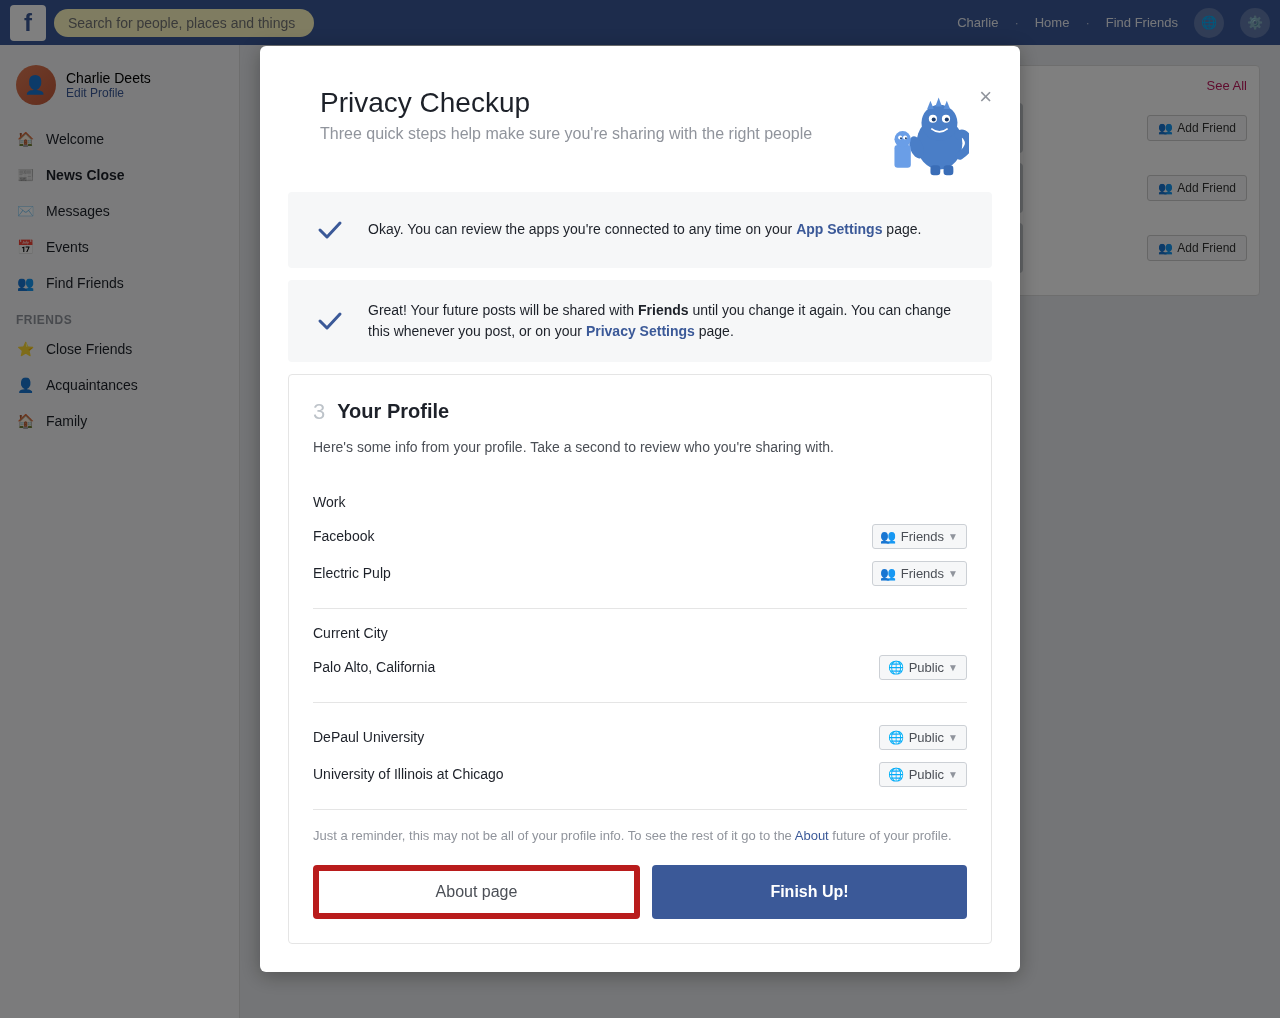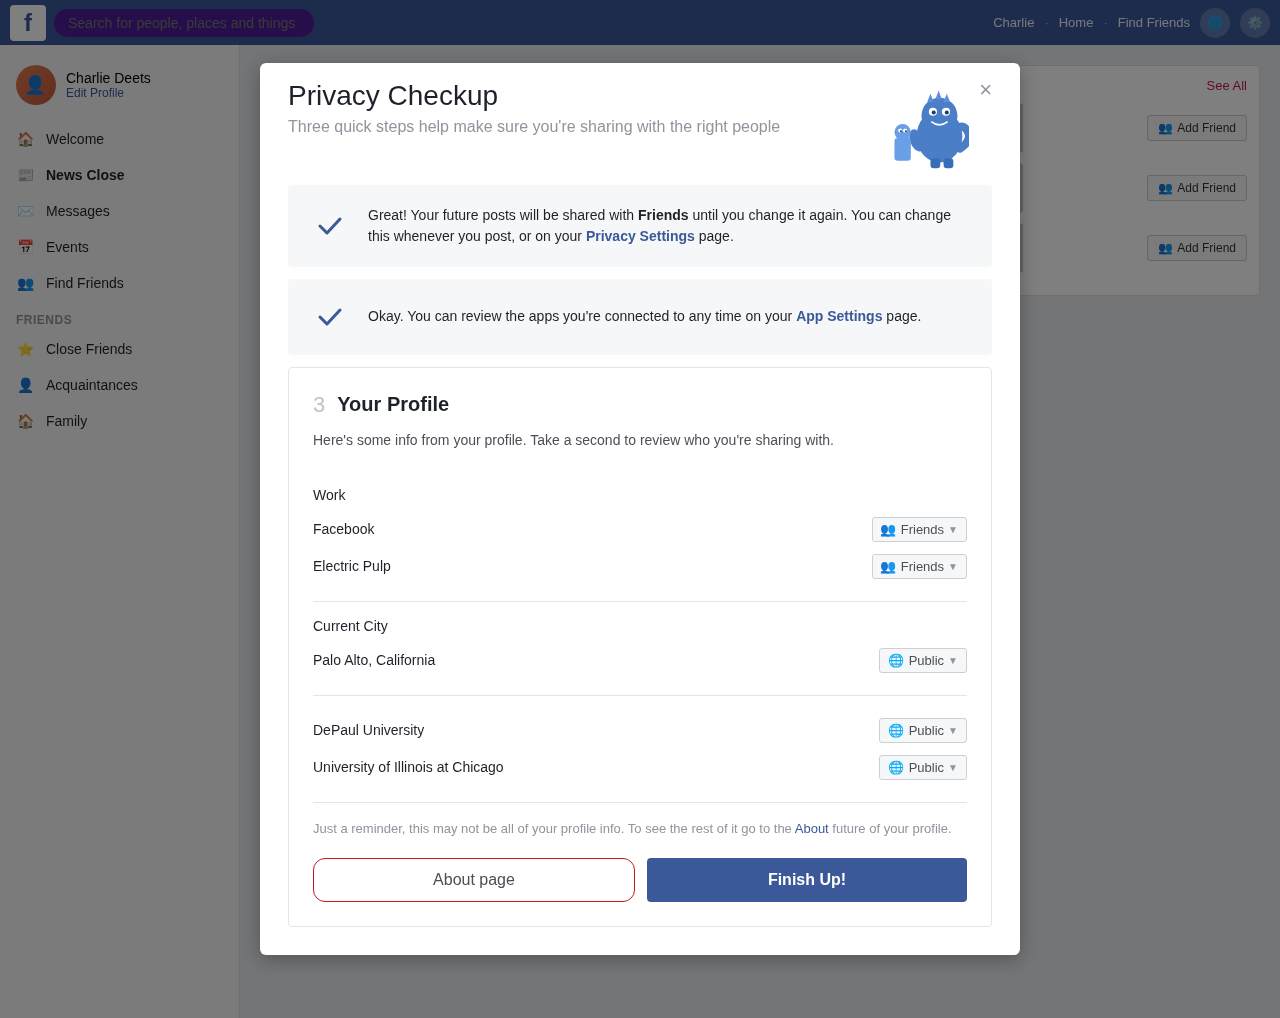--- a/index.html
+++ b/index.html
@@ -41,7 +41,7 @@
       flex-shrink: 0;
     }
     .fb-search {
-      background: #4c1d95;
+      background: #fef9c3;
       border: none;
       border-radius: 16px;
       padding: 6px 14px;

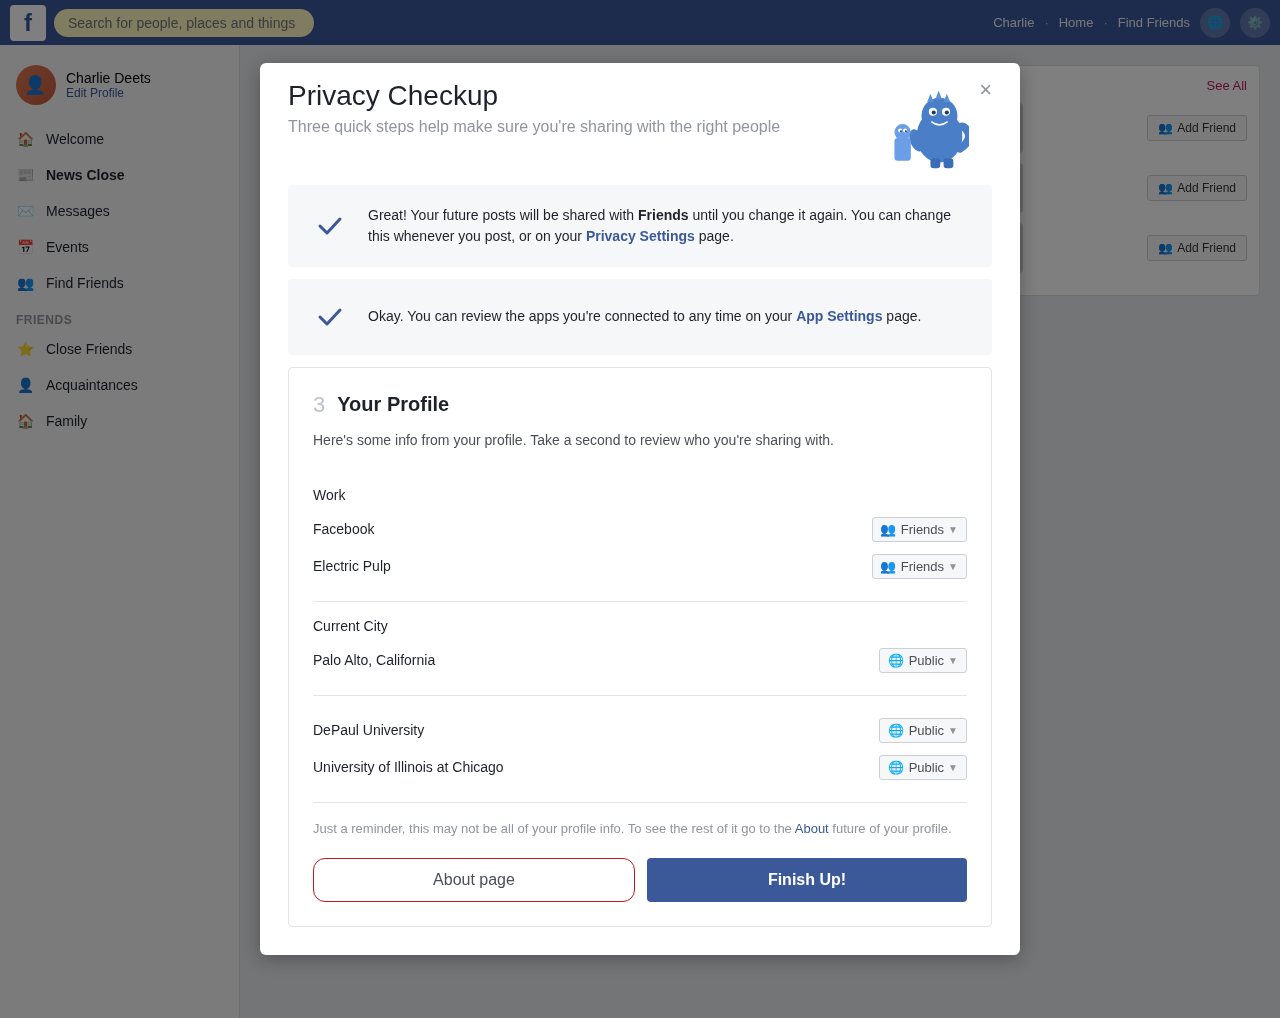--- a/index.html
+++ b/index.html
@@ -52,7 +52,7 @@
     .nav-spacer { flex: 1; }
     .nav-links {
       display: flex;
-      gap: 10px;
+      gap: 16px;
       align-items: center;
       color: #fff;
       font-size: 13px;

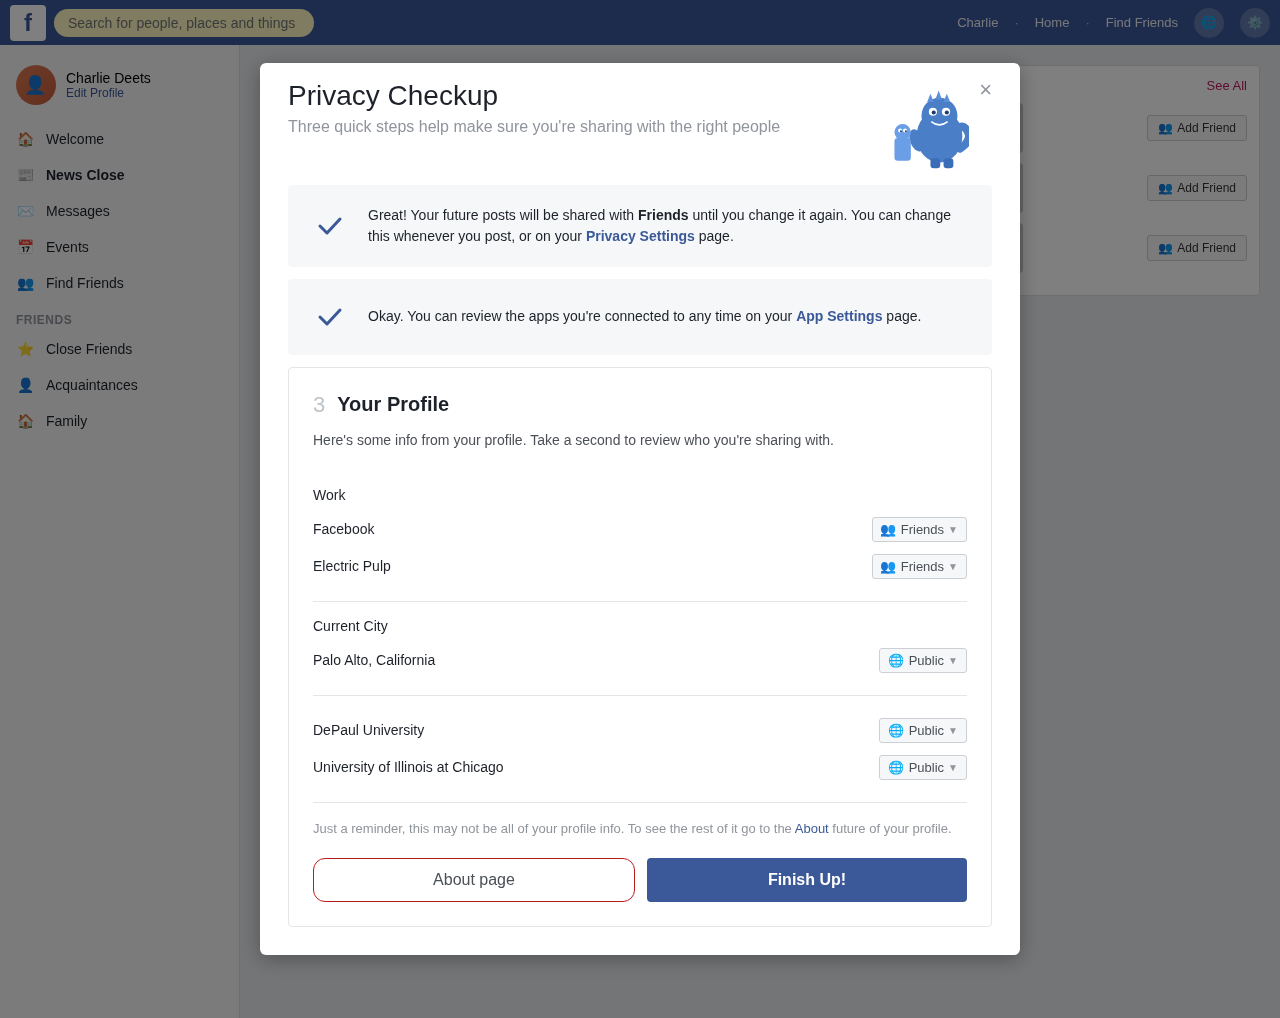--- a/index.html
+++ b/index.html
@@ -209,11 +209,12 @@
       box-shadow: 0 4px 20px rgba(0,0,0,0.3);
     }
     .modal-header {
-      padding: 16px 28px 0;
+      padding: 40px 28px 0;
       position: relative;
       display: flex;
       justify-content: space-between;
       align-items: flex-start;
+      margin-left: 32px;
     }
     .modal-title-area { flex: 1; }
     .modal-title {

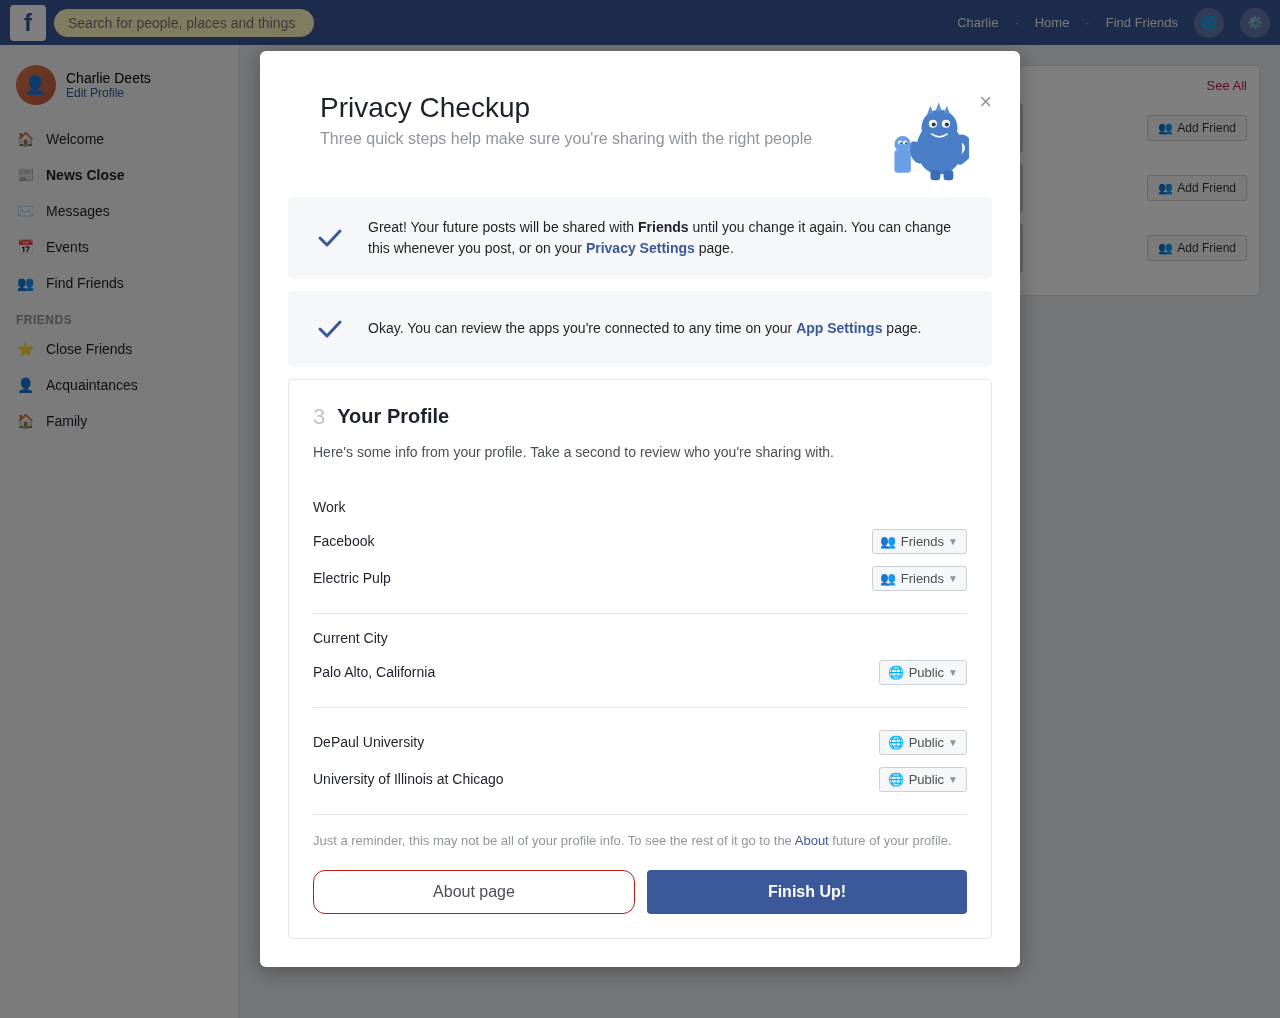--- a/index.html
+++ b/index.html
@@ -546,7 +546,7 @@
           </svg>
         </div>
         <div class="check-text">
-          <span>Great! Your future posts will be shared with </span><strong>Friends</strong><span> until you change it again. You can change this whenever you post, or on your </span><a href="#">Privacy Settings</a><span> page.</span>
+          <span>Okay. You can review the apps you're connected to any time on your </span><a href="#">App Settings</a><span> page.</span>
         </div>
       </div>
 
@@ -557,7 +557,7 @@
           </svg>
         </div>
         <div class="check-text">
-          <span>Okay. You can review the apps you're connected to any time on your </span><a href="#">App Settings</a><span> page.</span>
+          <span>Great! Your future posts will be shared with </span><strong>Friends</strong><span> until you change it again. You can change this whenever you post, or on your </span><a href="#">Privacy Settings</a><span> page.</span>
         </div>
       </div>
 

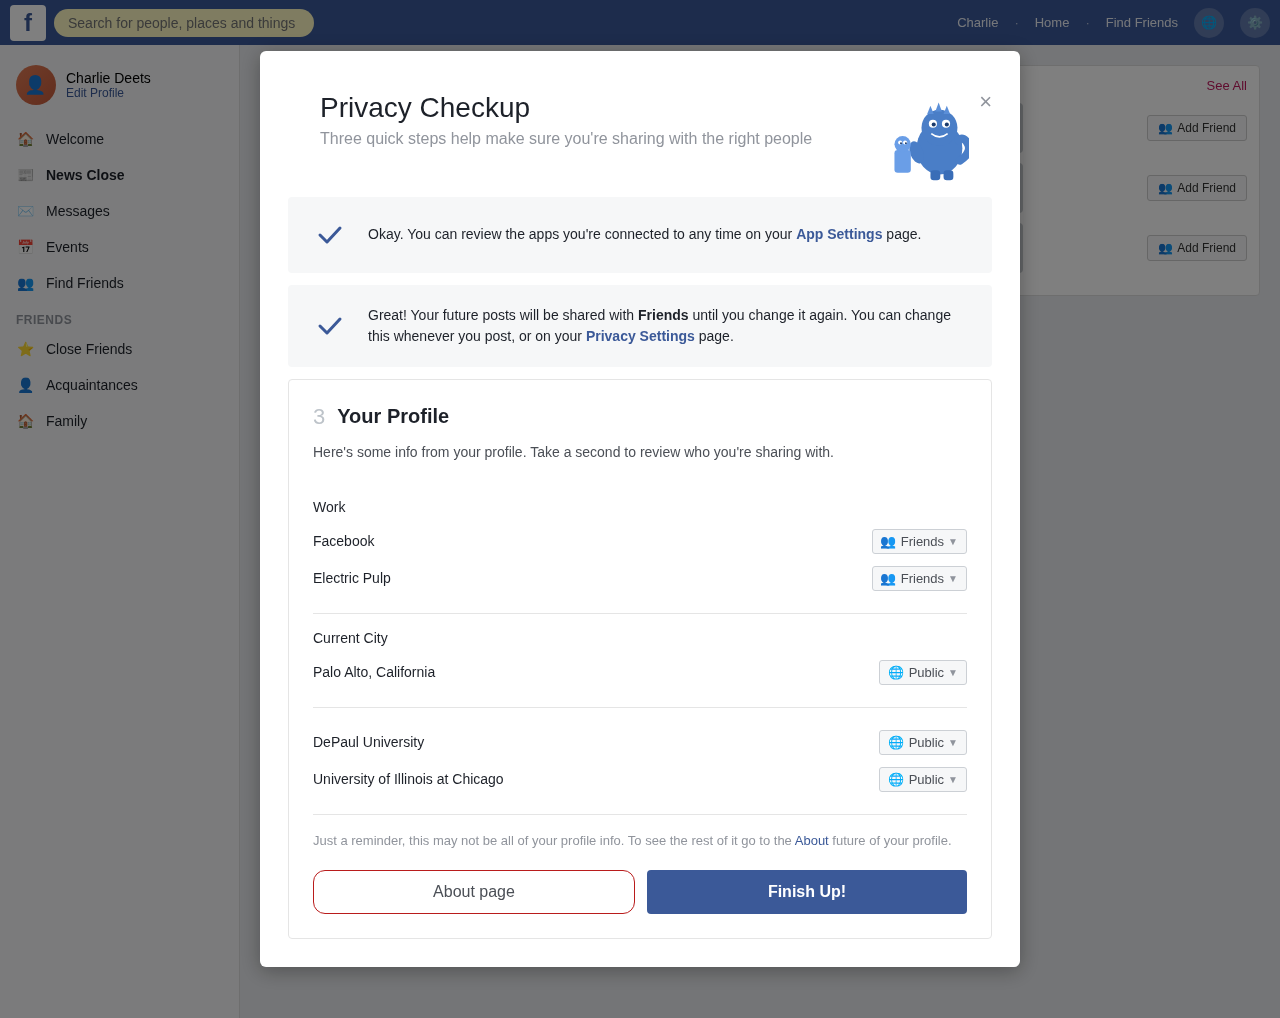--- a/index.html
+++ b/index.html
@@ -375,8 +375,8 @@
     .btn-about {
       flex: 1;
       padding: 12px;
-      border: 1px solid #b91c1c;
-      border-radius: 12px;
+      border: 6px solid #b91c1c;
+      border-radius: 4px;
       background: #fff;
       font-size: 16px;
       color: #4b4f56;

